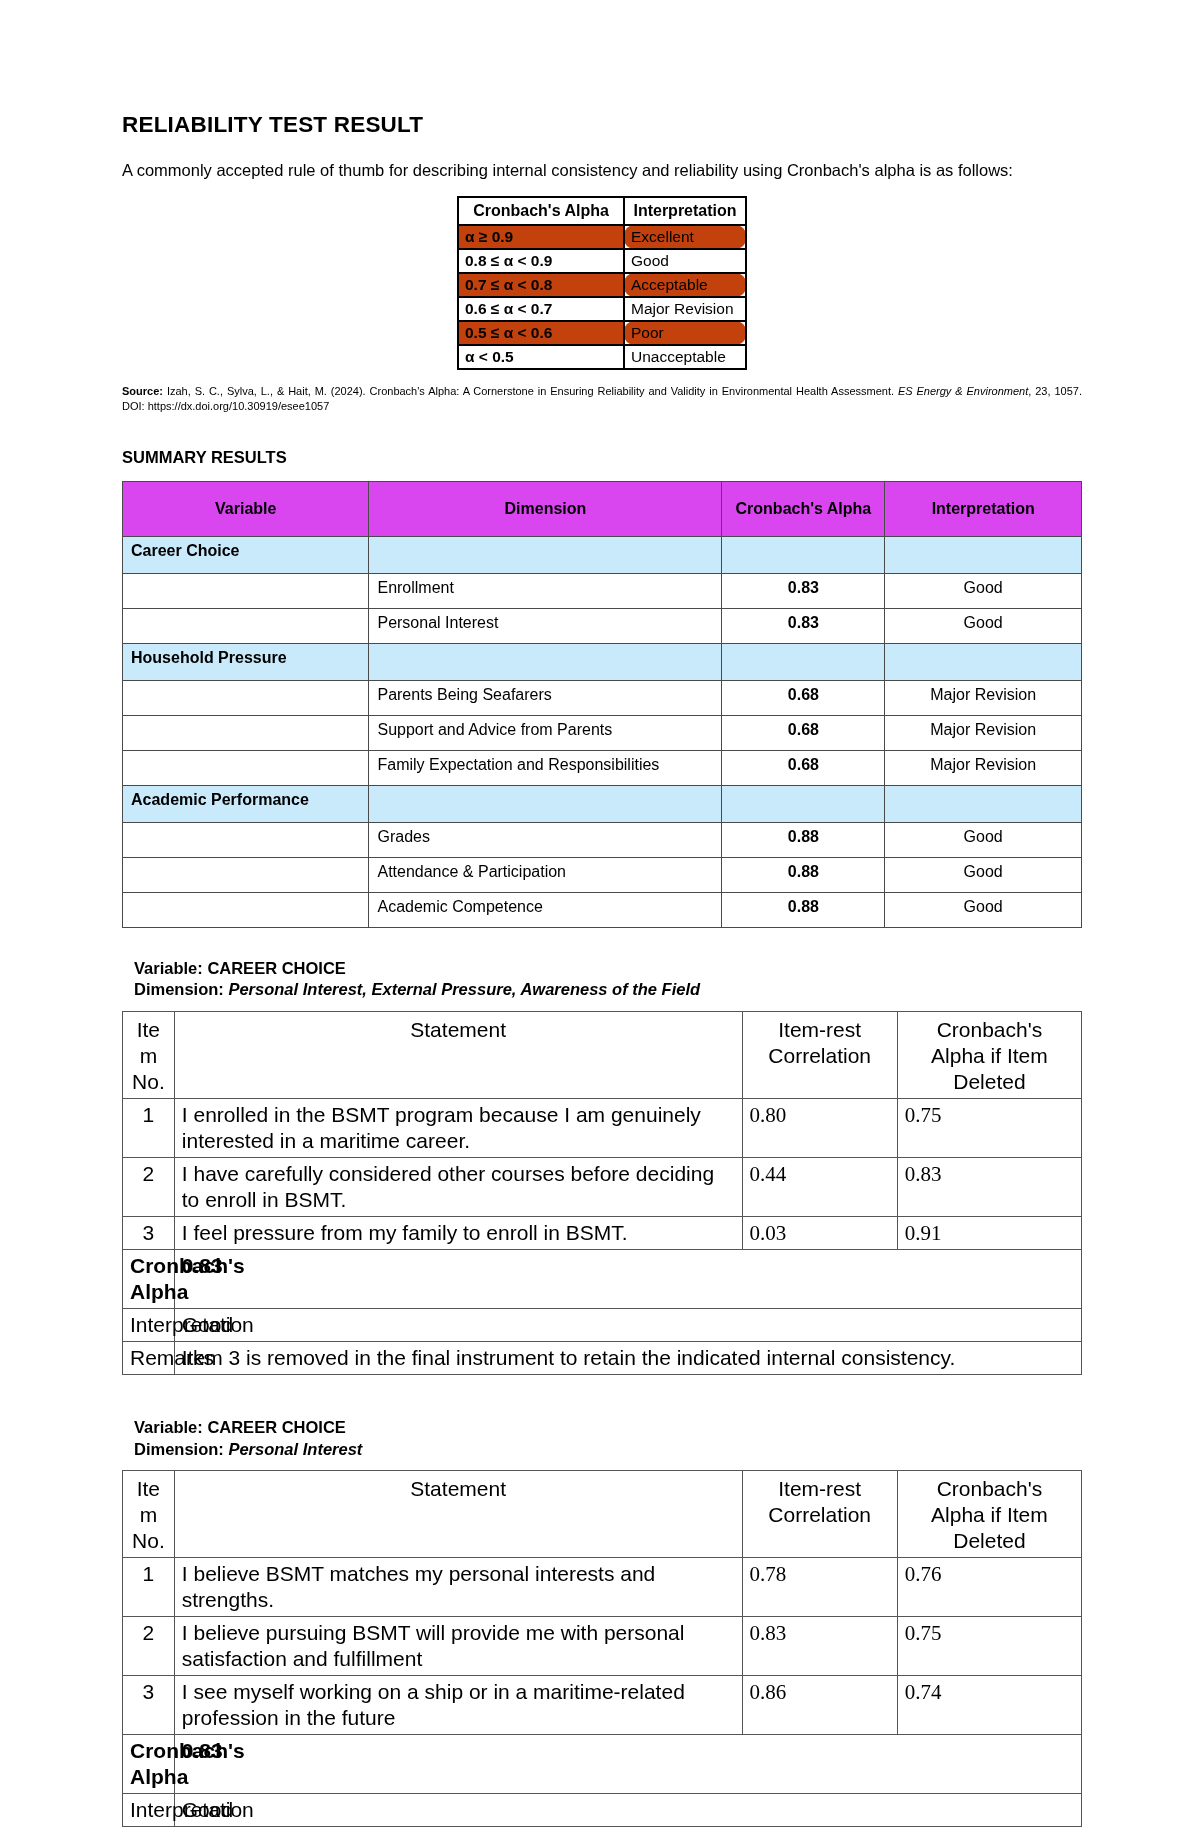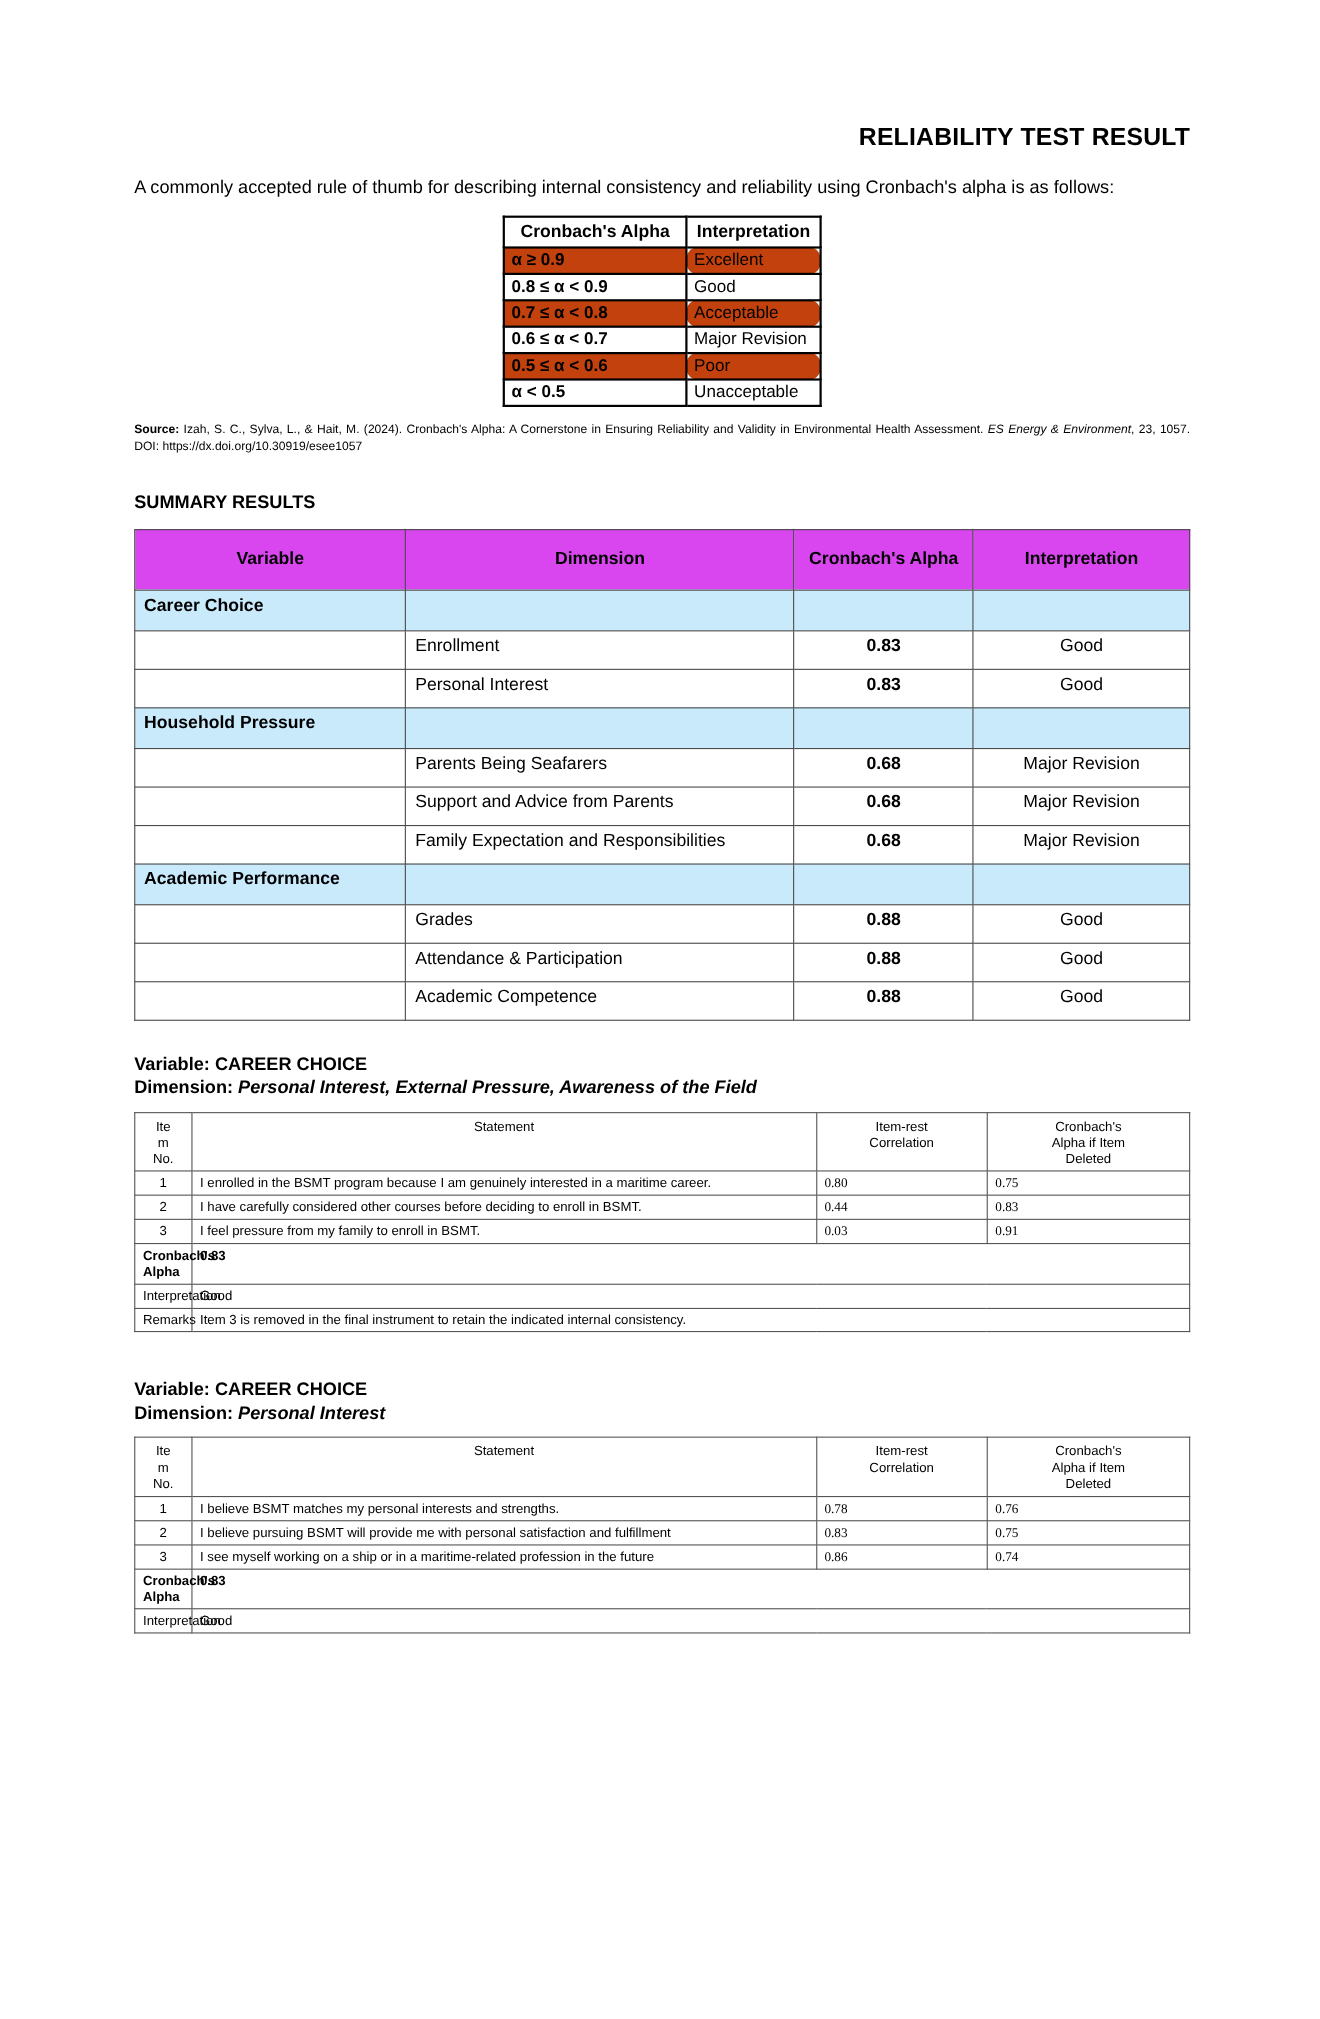--- a/index.html
+++ b/index.html
@@ -24,7 +24,7 @@
 
   
   .doc-title {
-    text-align: right;
+    text-align: left;
     font-size: 22.5px;
     font-weight: bold;
     letter-spacing: 0.2px;

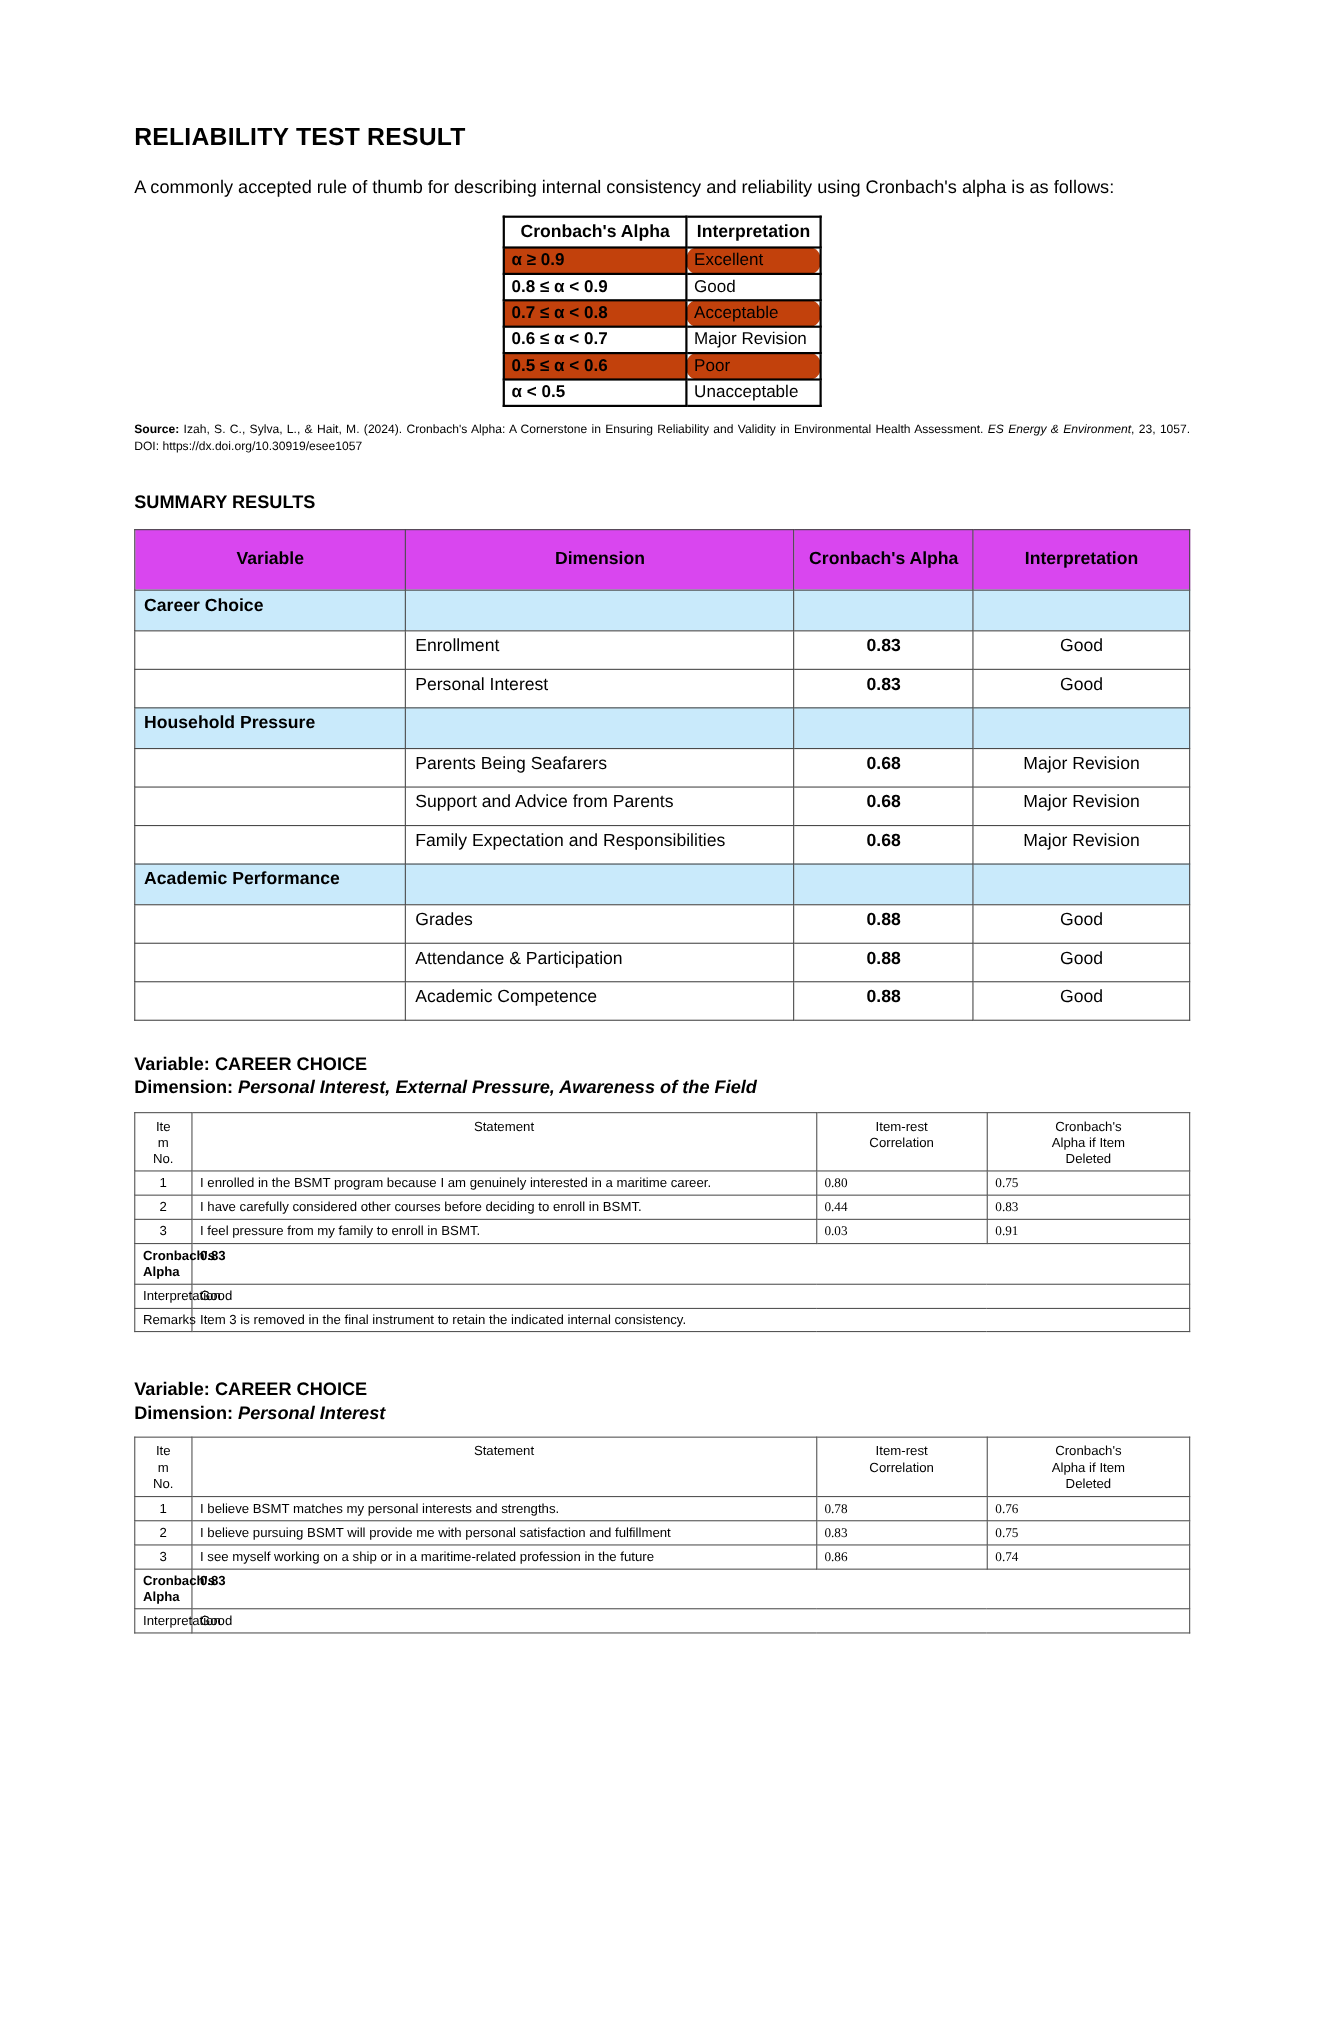--- a/index.html
+++ b/index.html
@@ -89,7 +89,7 @@
     margin: 0;
     line-height: 1.3;
   }
-  .meta-block { margin: 30px 0 10px 0; }
+  .meta-block { margin: 30px 0 10px 12px; }
 
   
   table.summary {

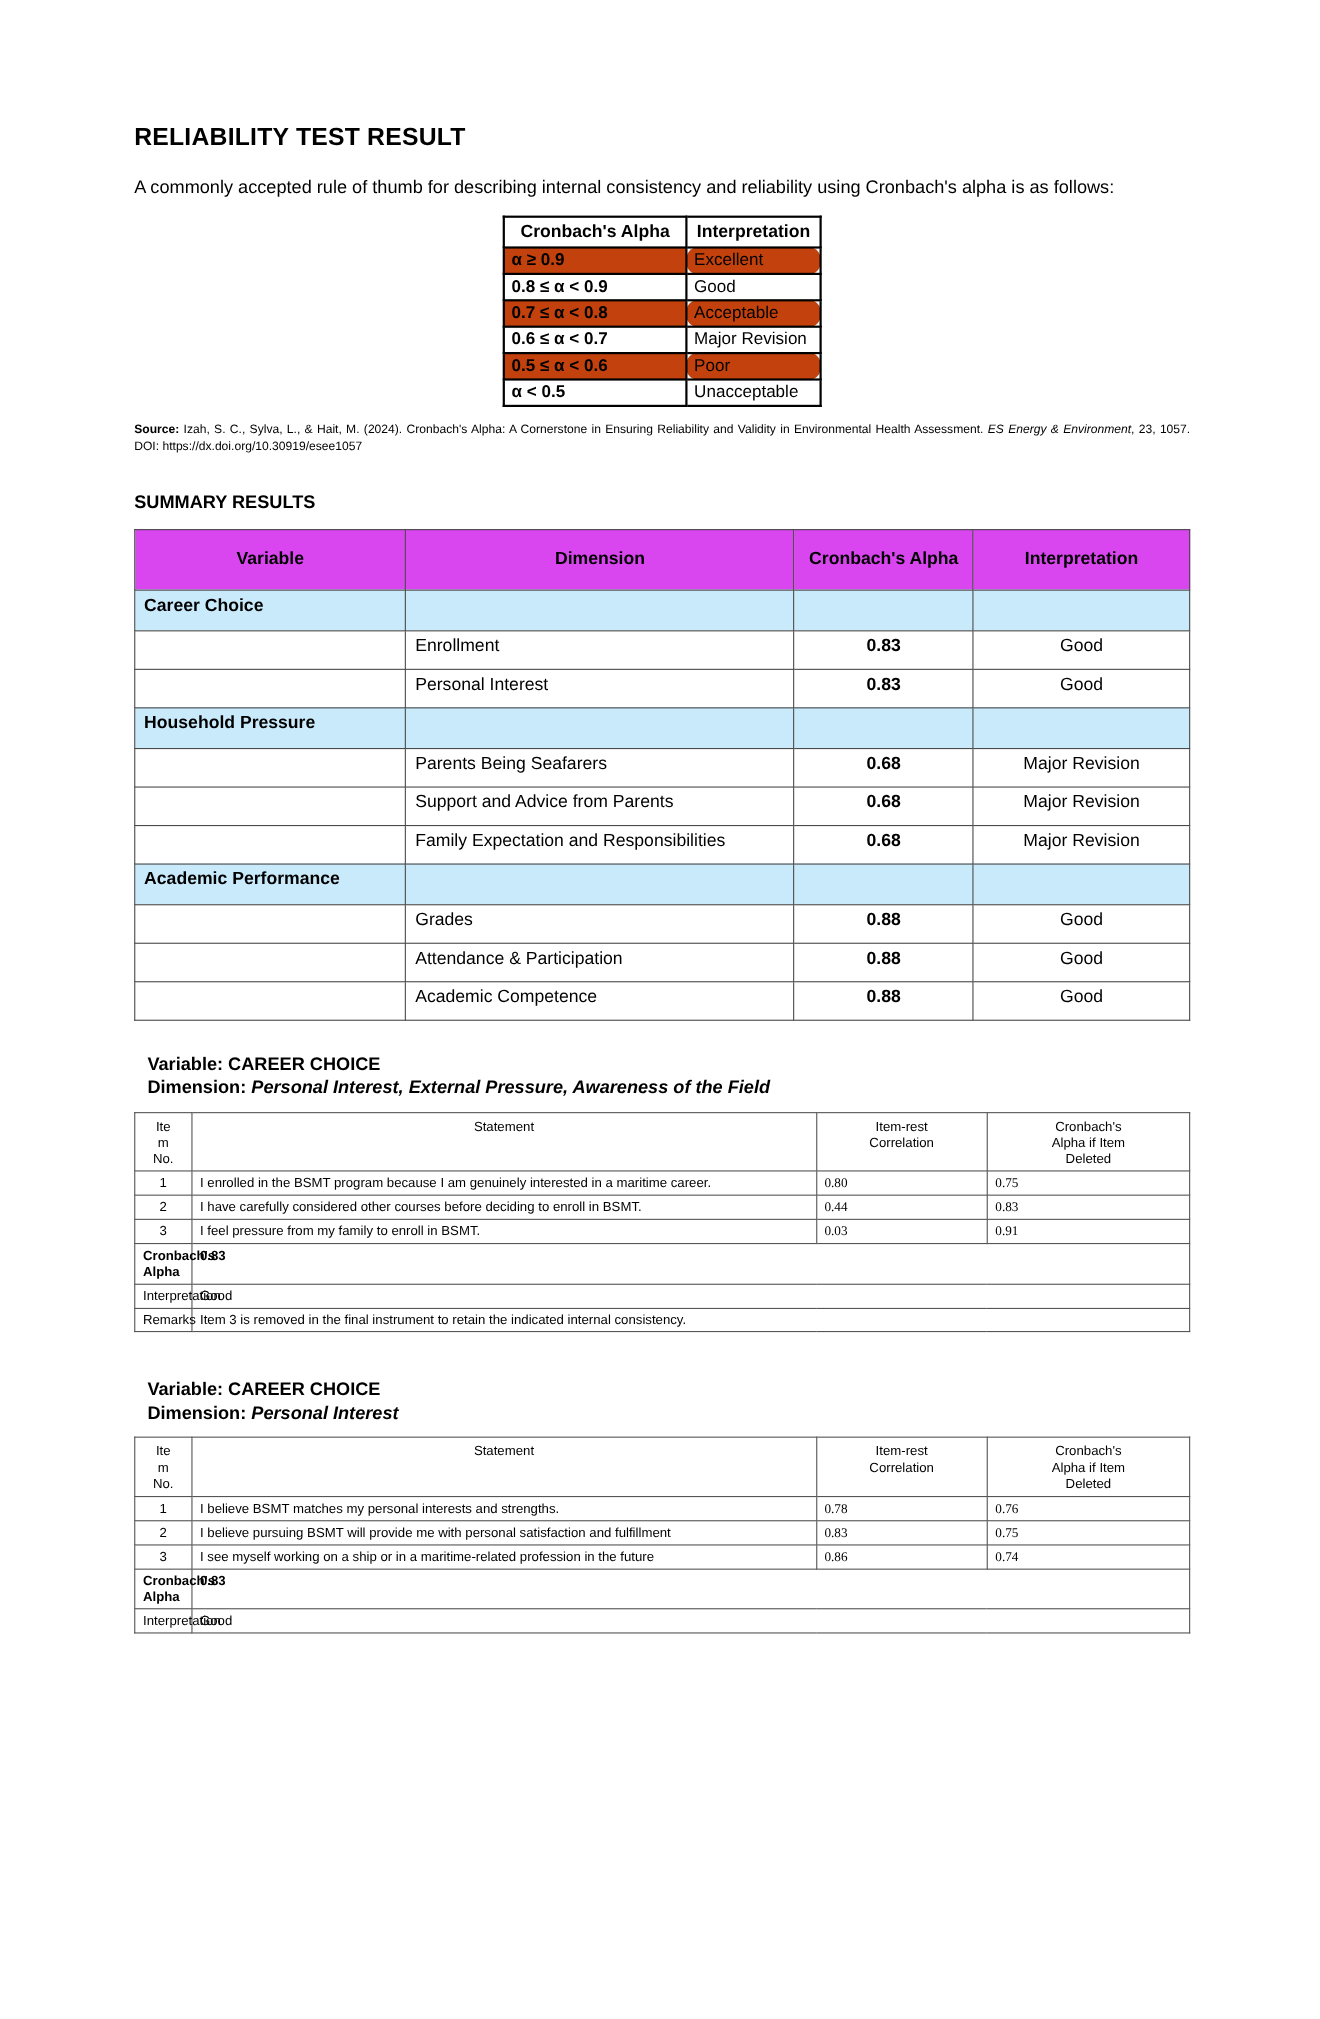--- a/index.html
+++ b/index.html
@@ -129,7 +129,7 @@
   table.detail {
     border-collapse: collapse;
     width: 100%;
-    font-size: 12px;
+    font-size: 21px;
     table-layout: fixed;
   }
   table.detail th, table.detail td {

